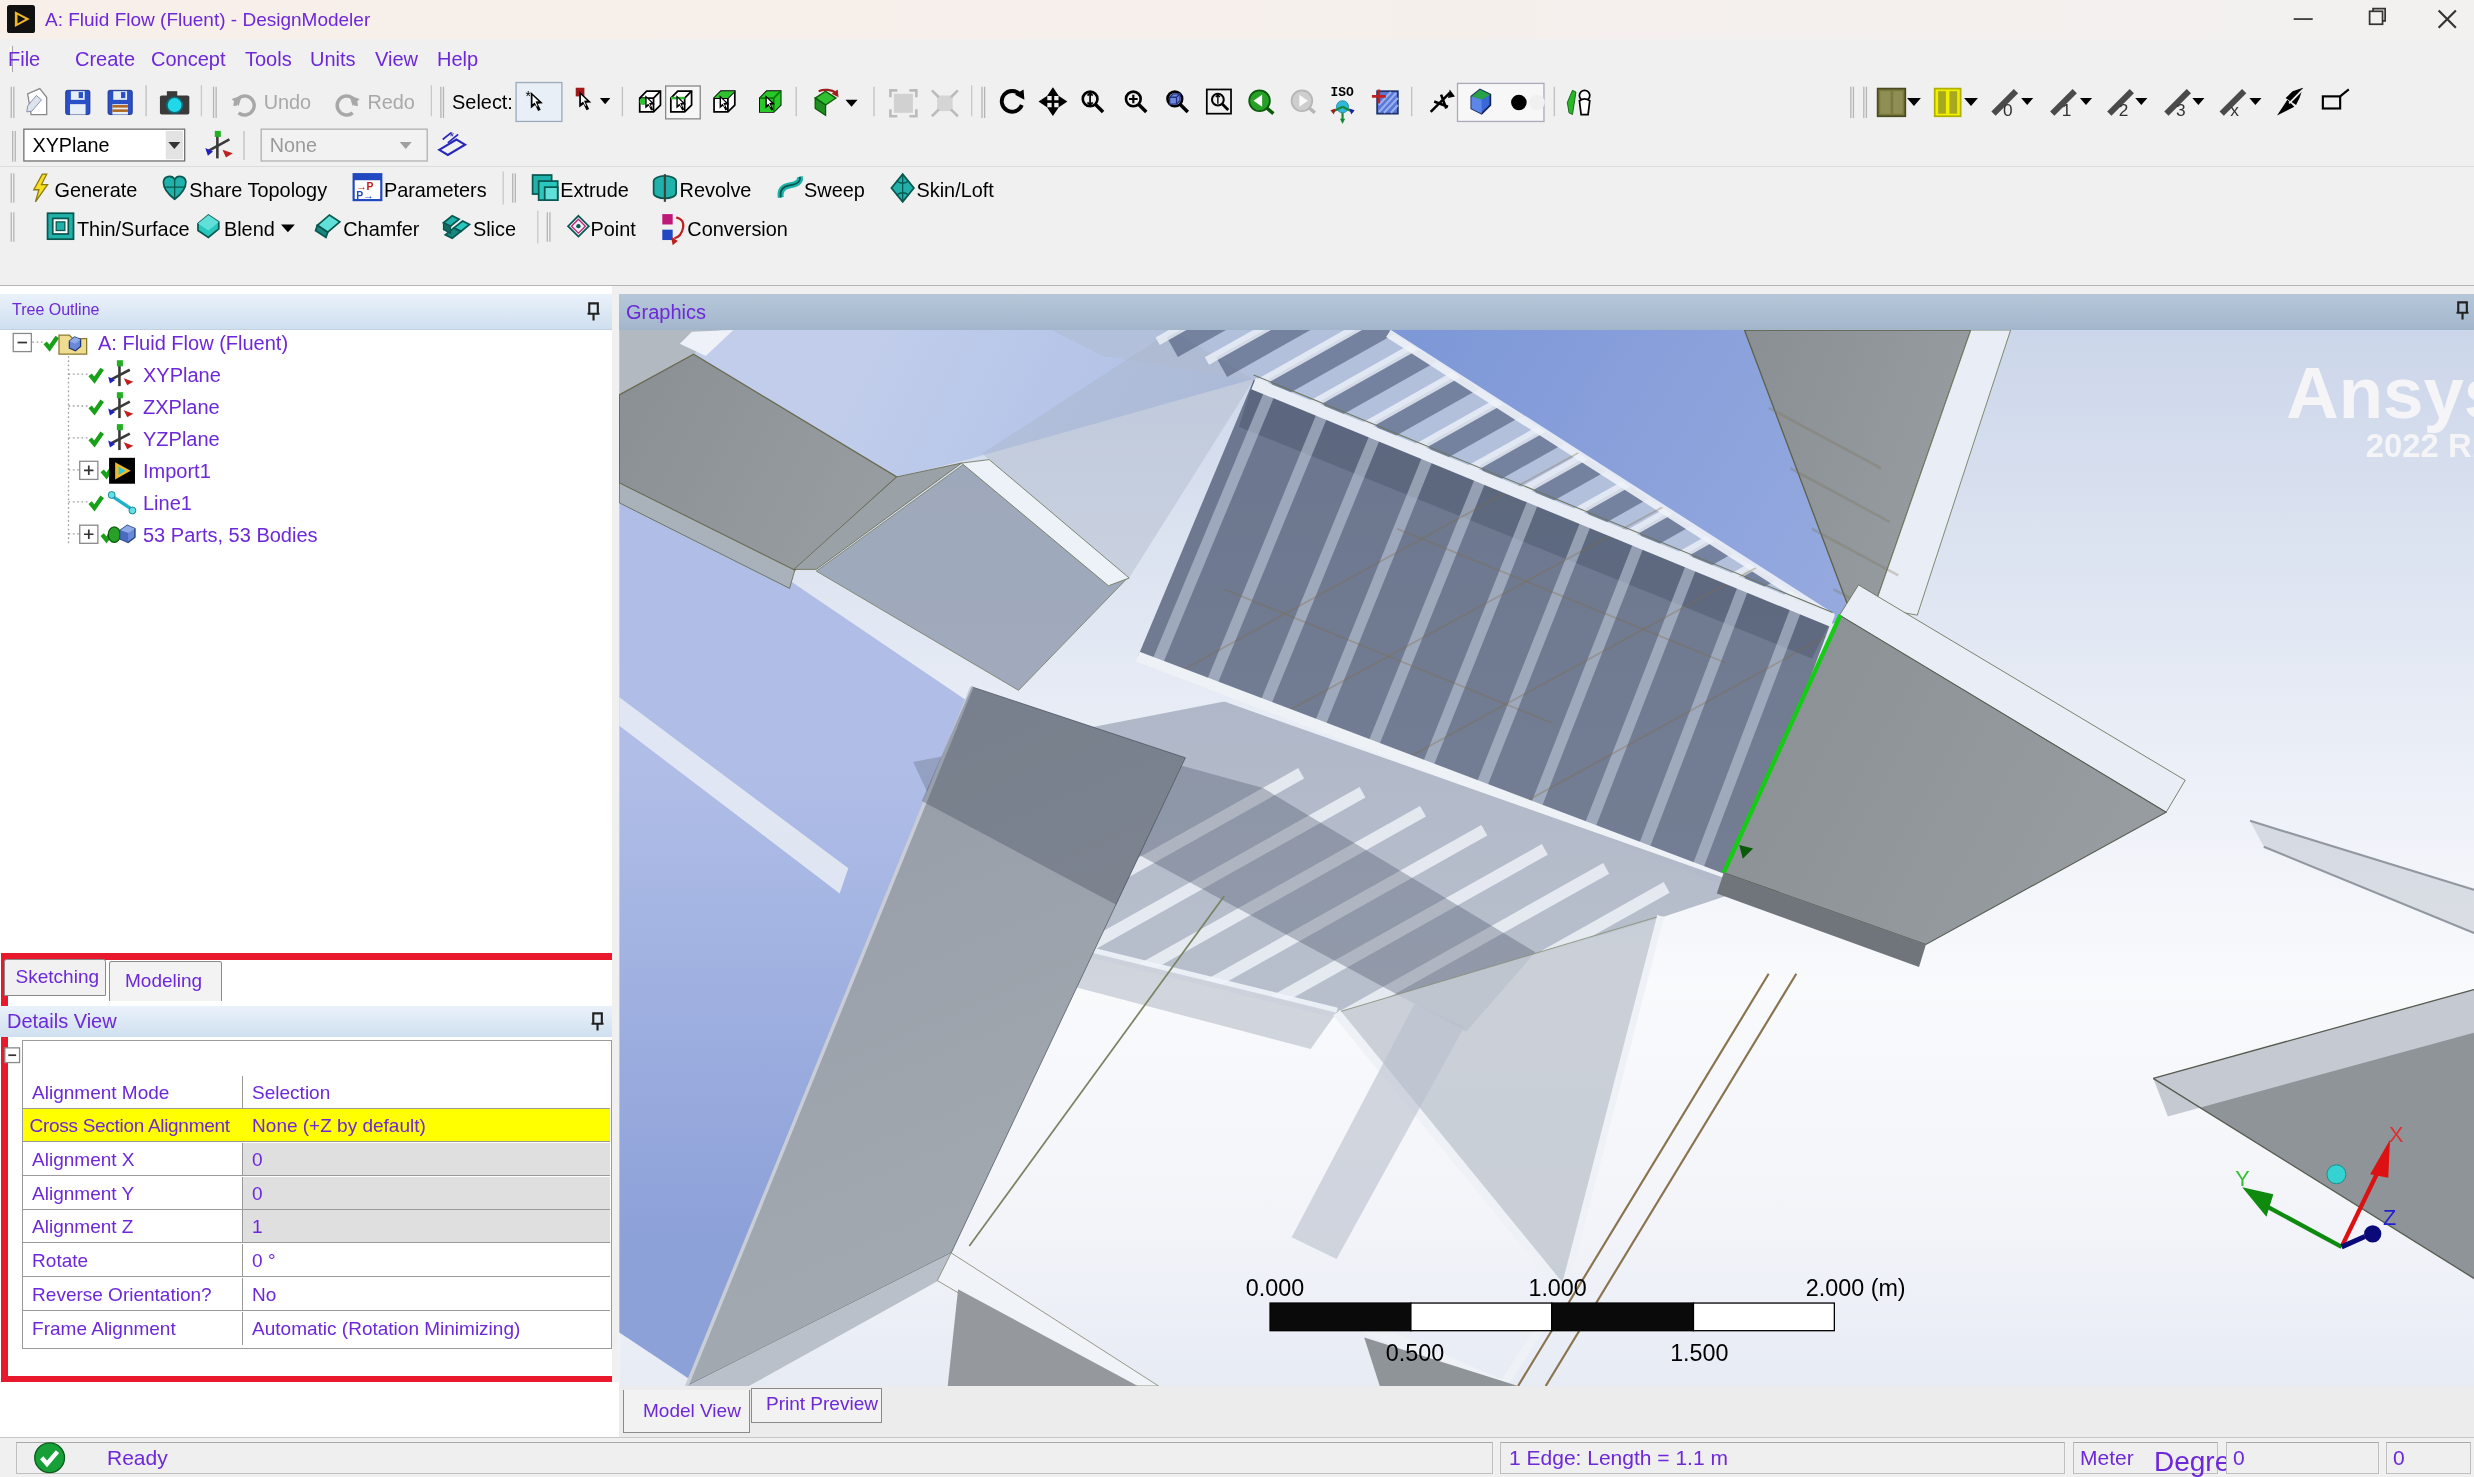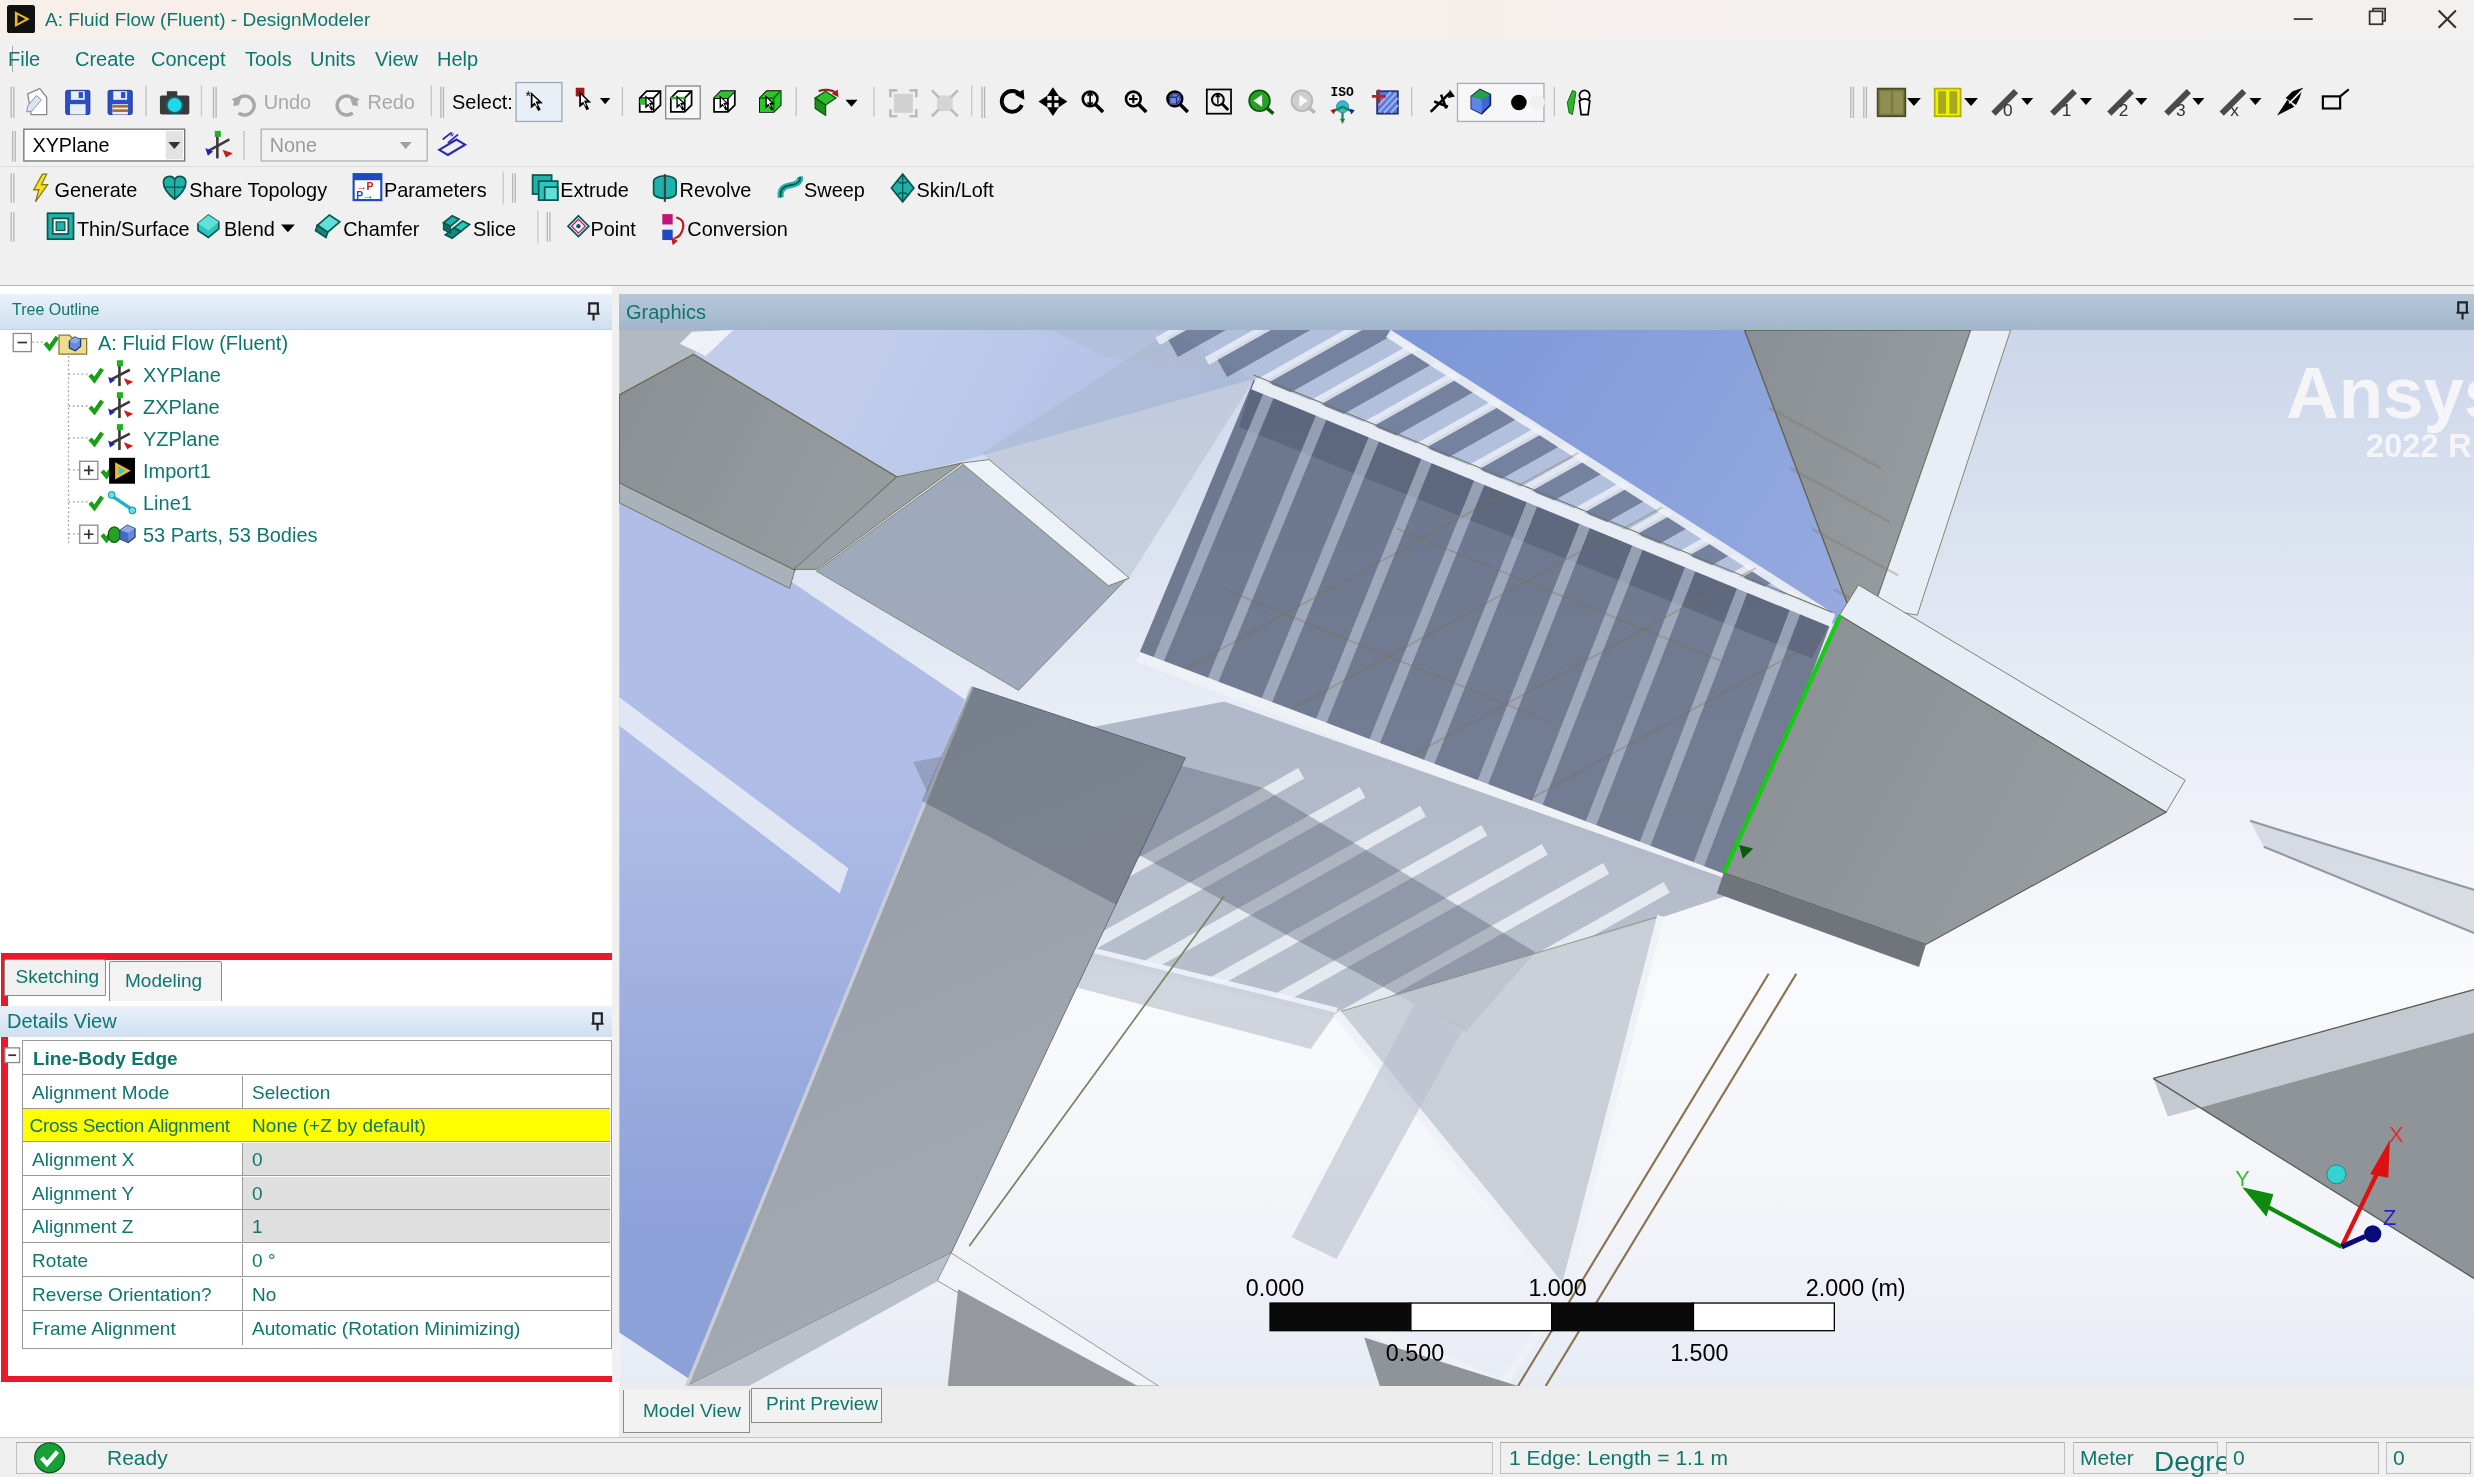--- a/index.html
+++ b/index.html
@@ -3,7 +3,7 @@
 html,body{margin:0;padding:0;width:2475px;height:1477px;overflow:hidden;background:#f0f0f0;font-family:"Liberation Sans",sans-serif;}
 *{box-sizing:border-box}
 .abs{position:absolute}
-.t{position:absolute;white-space:nowrap;color:#0f766e}
+.t{position:absolute;white-space:nowrap;color:#6d28d9}
 </style></head>
 <body>
 

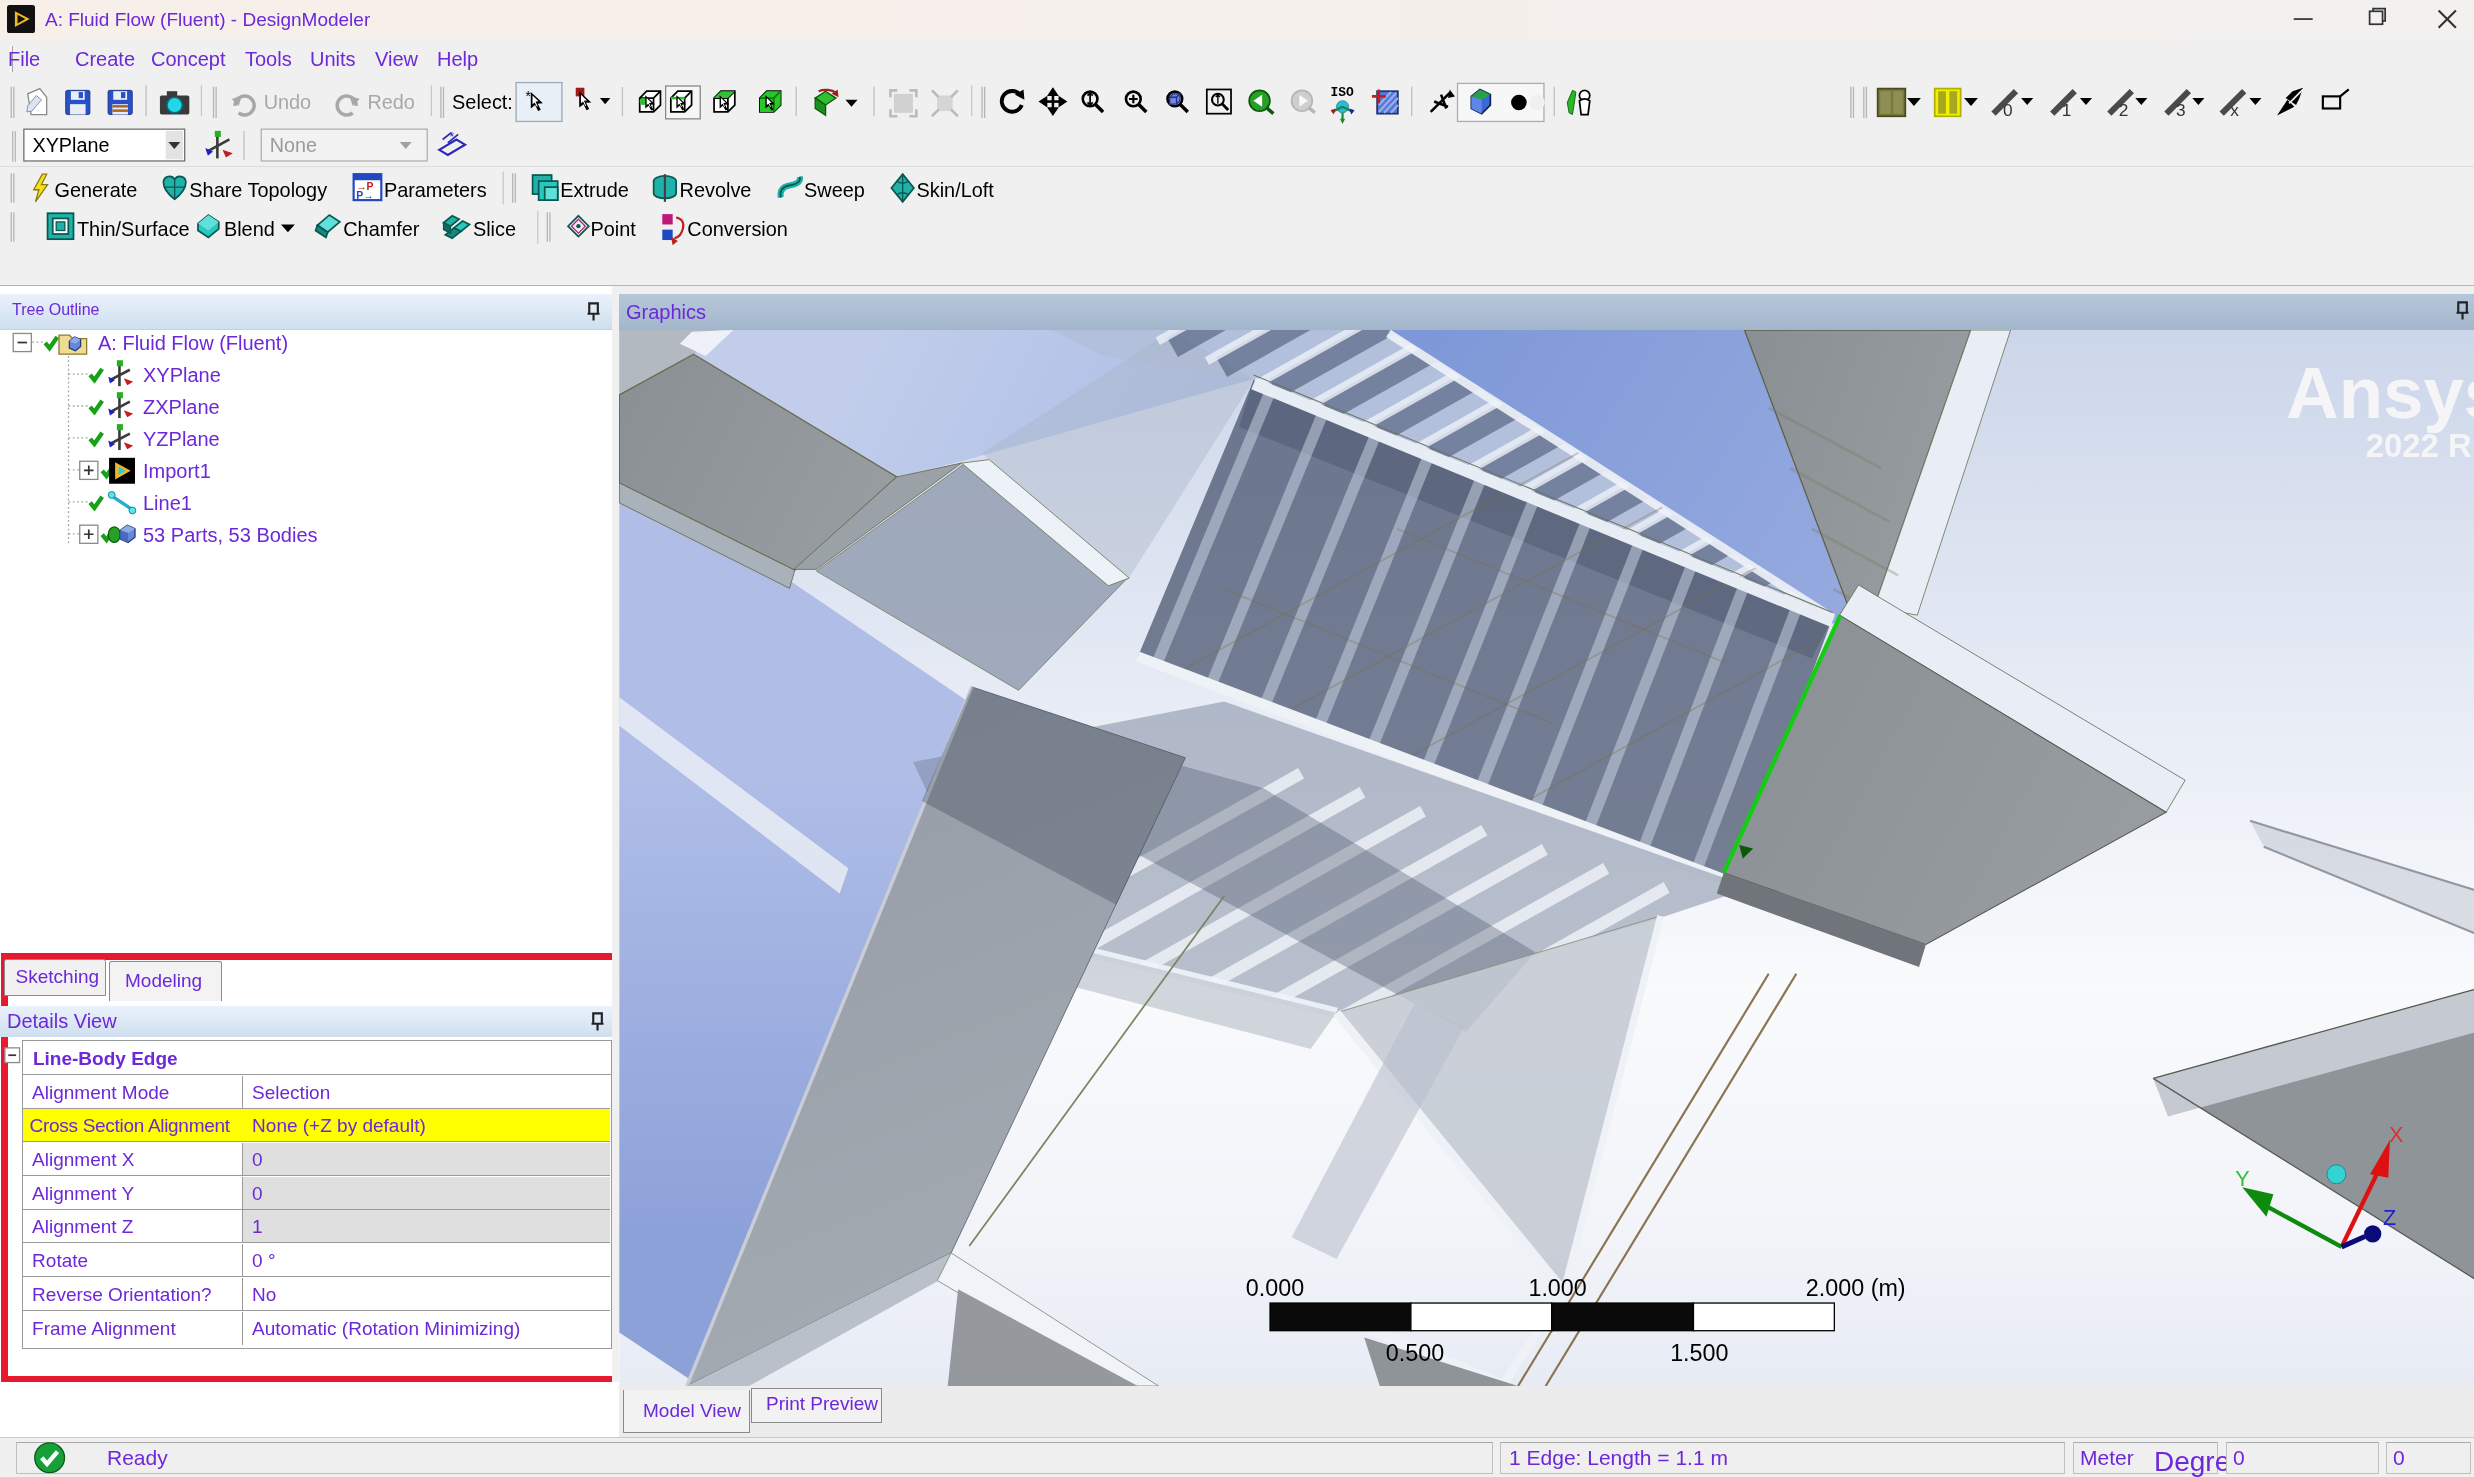--- a/index.html
+++ b/index.html
@@ -484,9 +484,6 @@
   </svg>
 
 <div id="dt" class="abs" style="left:21.6px;top:1040px;width:590px;height:309px;border:0.9px solid #9a9a9a;font-size:19px">
- <div class="abs" style="left:0;top:0;width:588px;height:34px;background:#fff;border-bottom:0.9px solid #9a9a9a">
-      <span class="t" style="left:10.4px;top:7px;font-weight:bold">Line-Body Edge</span>
-    </div>
  <div class="abs" style="left:0;top:35px;width:220px;height:33px;background:#fff;border-bottom:0.9px solid #9a9a9a;border-right:0.9px solid #9a9a9a">
       <span class="t" style="left:9.5px;top:6px">Alignment Mode</span>
     </div>

